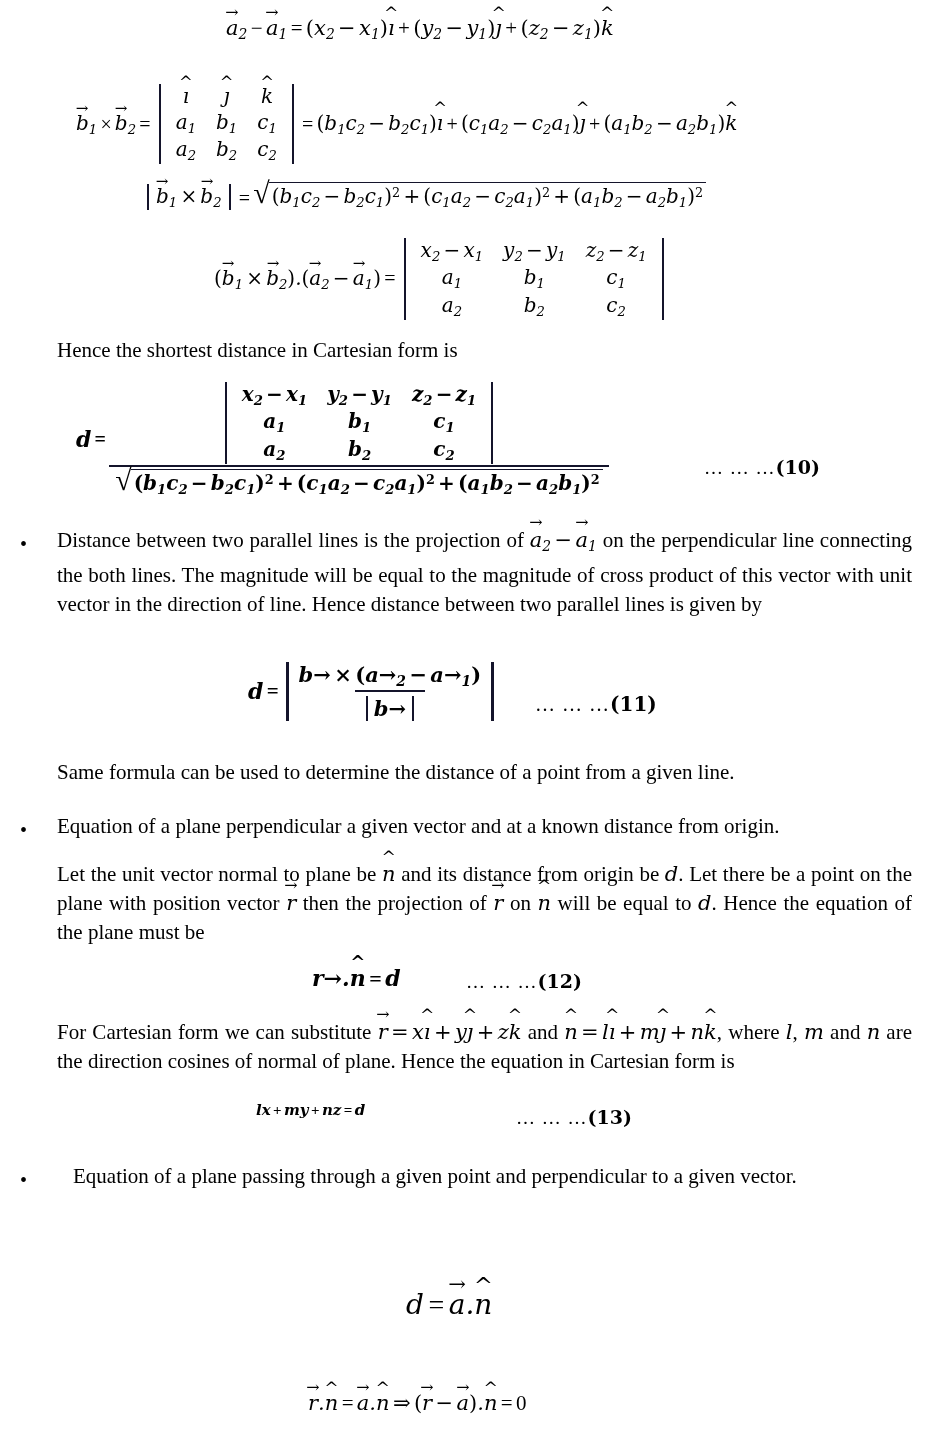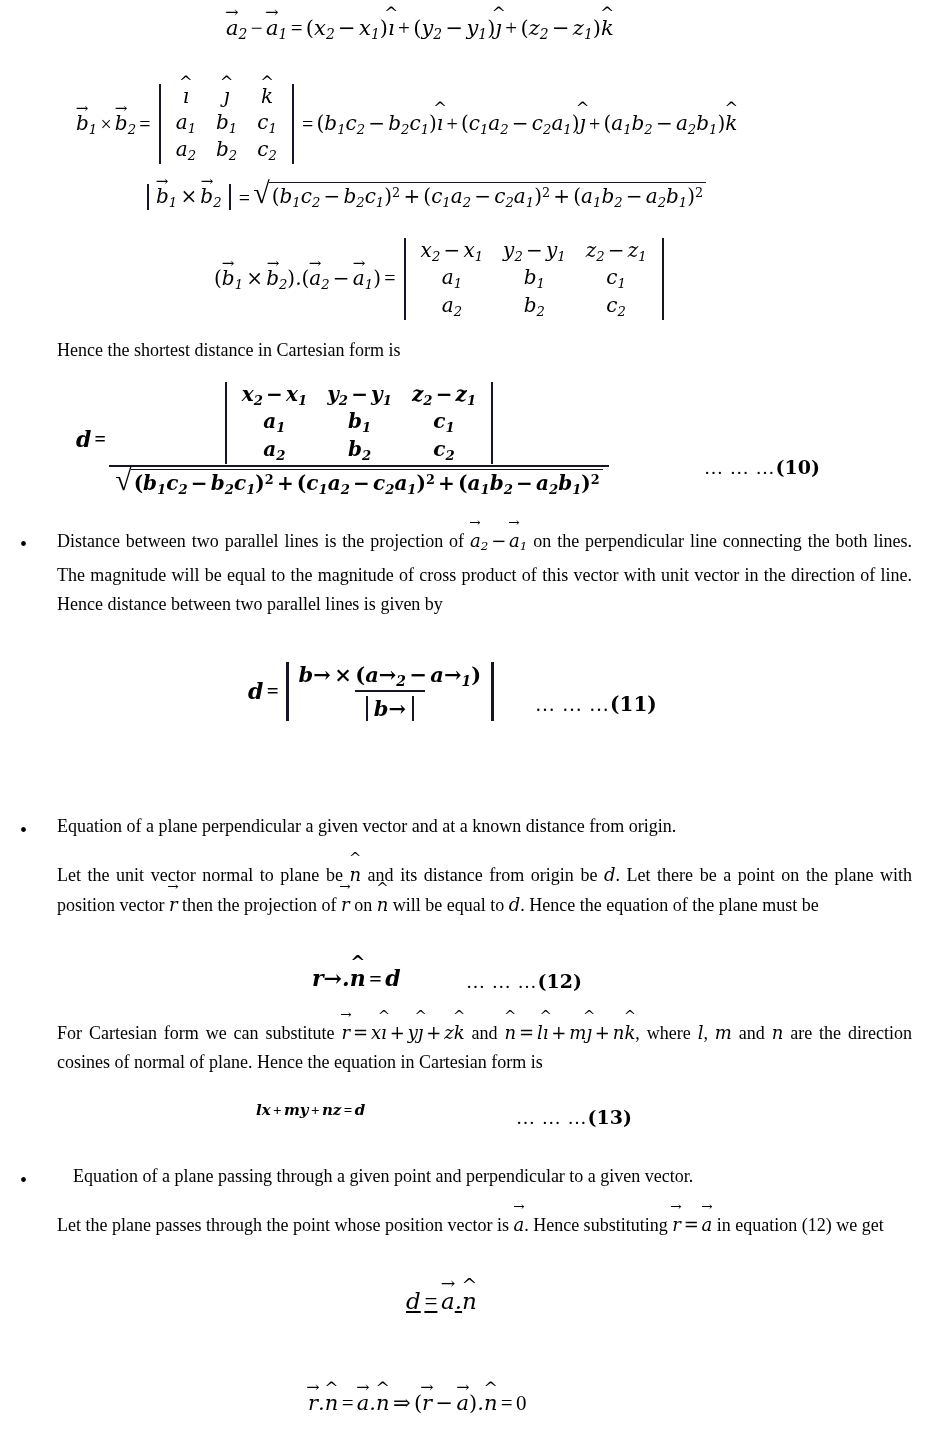--- a/index.html
+++ b/index.html
@@ -61,7 +61,7 @@
 
   
   .eqline{position:absolute;white-space:nowrap;}
-  .para{position:absolute;font-size:18px;line-height:29px;}
+  .para{position:absolute;font-size:21px;line-height:29px;}
   .para.just{text-align:justify;text-justify:inter-word;}
   .bullet{position:absolute;font-size:17px;line-height:1;}
   .eqnum{font-weight:bold;font-style:normal;font-family:"DejaVu Serif","Liberation Serif",serif;}

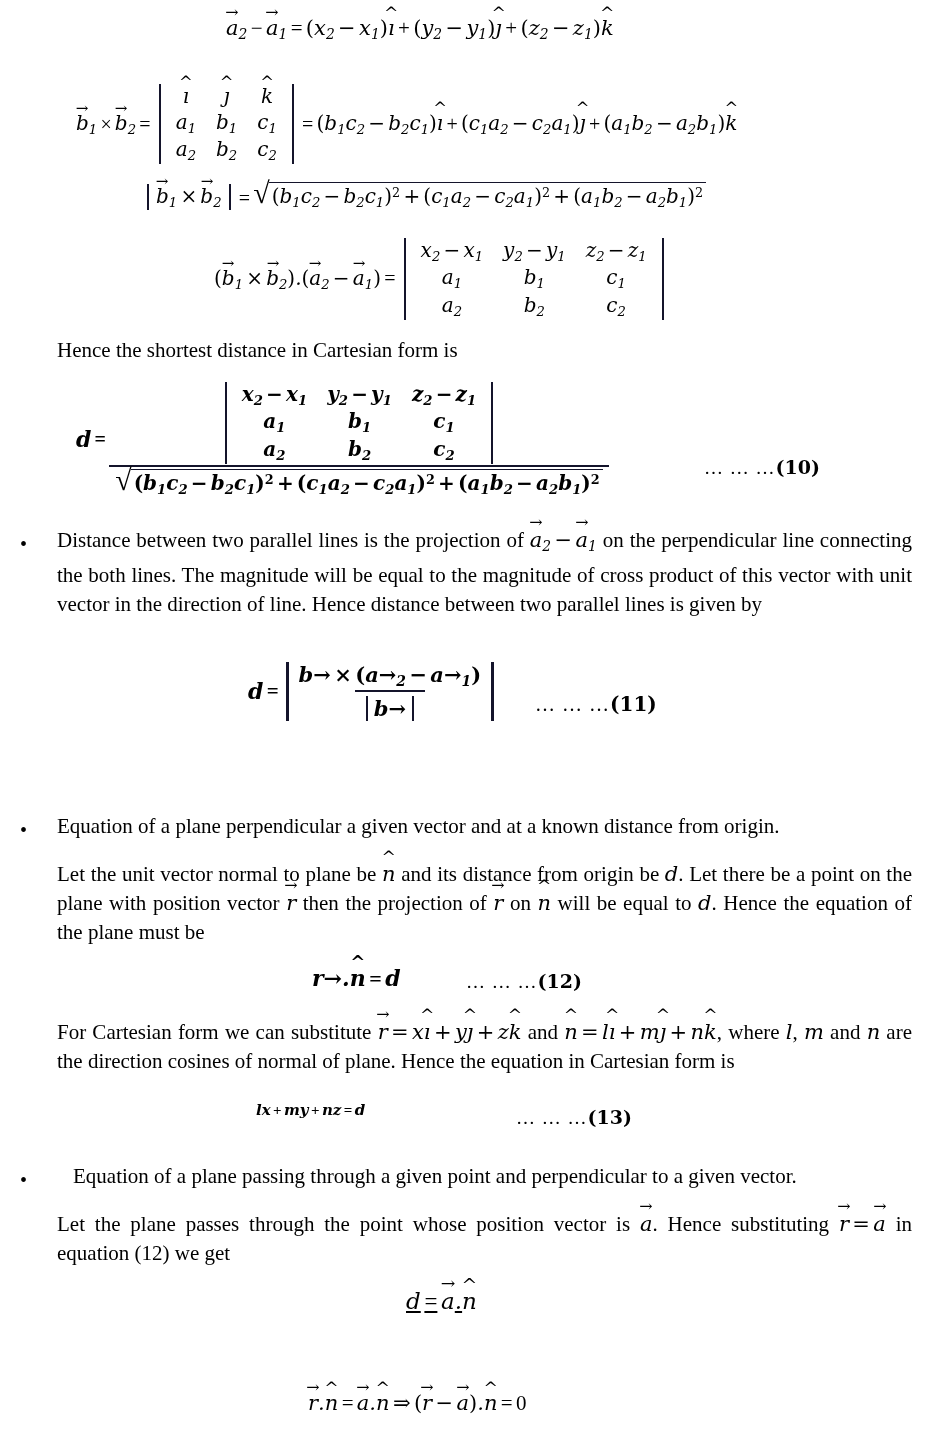--- a/index.html
+++ b/index.html
@@ -207,6 +207,7 @@
     <span class="dots">… … …</span><span class="eqnum">(11)</span>
   </div>
 
+  <div class="para" style="left:57px;top:758px;width:780px;">Same formula can be used to determine the distance of a point from a given line.</div>
 
   <div class="bullet" style="left:20px;top:820px;font-size:20px;">•</div>
   <div class="para" style="left:57px;top:812px;width:855px;">Equation of a plane perpendicular a given vector and at a known distance from origin.</div>

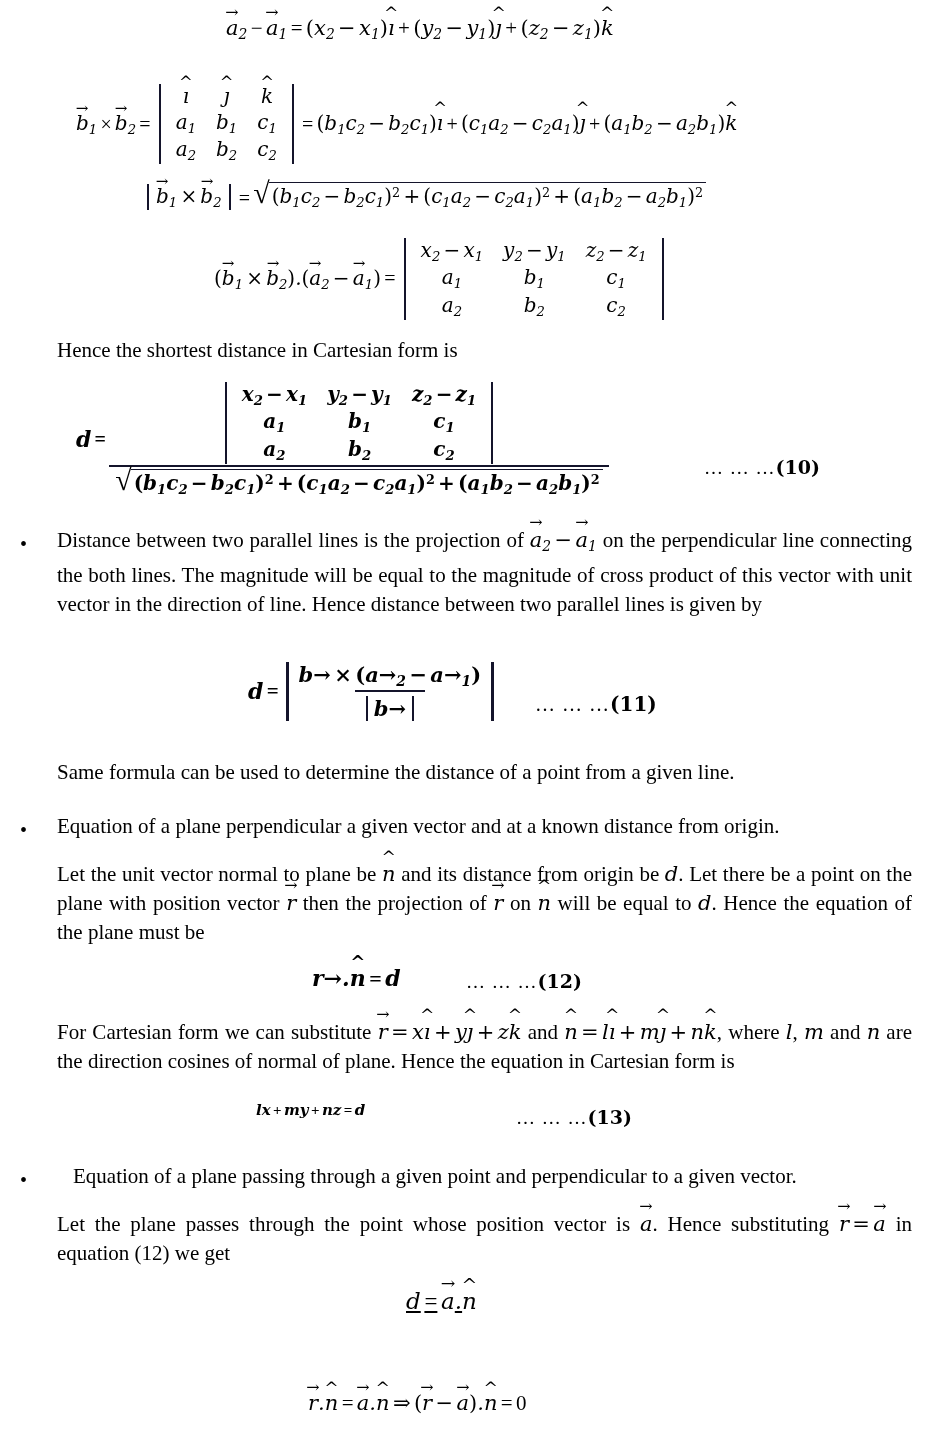--- a/index.html
+++ b/index.html
@@ -237,9 +237,6 @@
   <div class="bullet" style="left:20px;top:1170px;font-size:20px;">•</div>
   <div class="para" style="left:57px;top:1162px;width:855px;margin-left:16px;">Equation of a plane passing through a given point and perpendicular to a given vector.</div>
 
-  <div class="para just" style="left:57px;top:1210px;width:855px;">
-    <span>Let the plane passes through the point whose position vector is </span><span class="m"><span class="vec">a</span></span><span>. Hence substituting </span><span class="m"><span class="vec">r</span><span class="op">=</span><span class="vec">a</span></span><span> in equation (12) we get</span>
-  </div>
 
   <div class="eqline" style="left:406px;top:1288px;font-size:23px;text-decoration:underline;">
     <span class="m">d</span><span class="op">=</span><span class="m"><span class="vec">a</span>.<span class="hat">n</span></span>

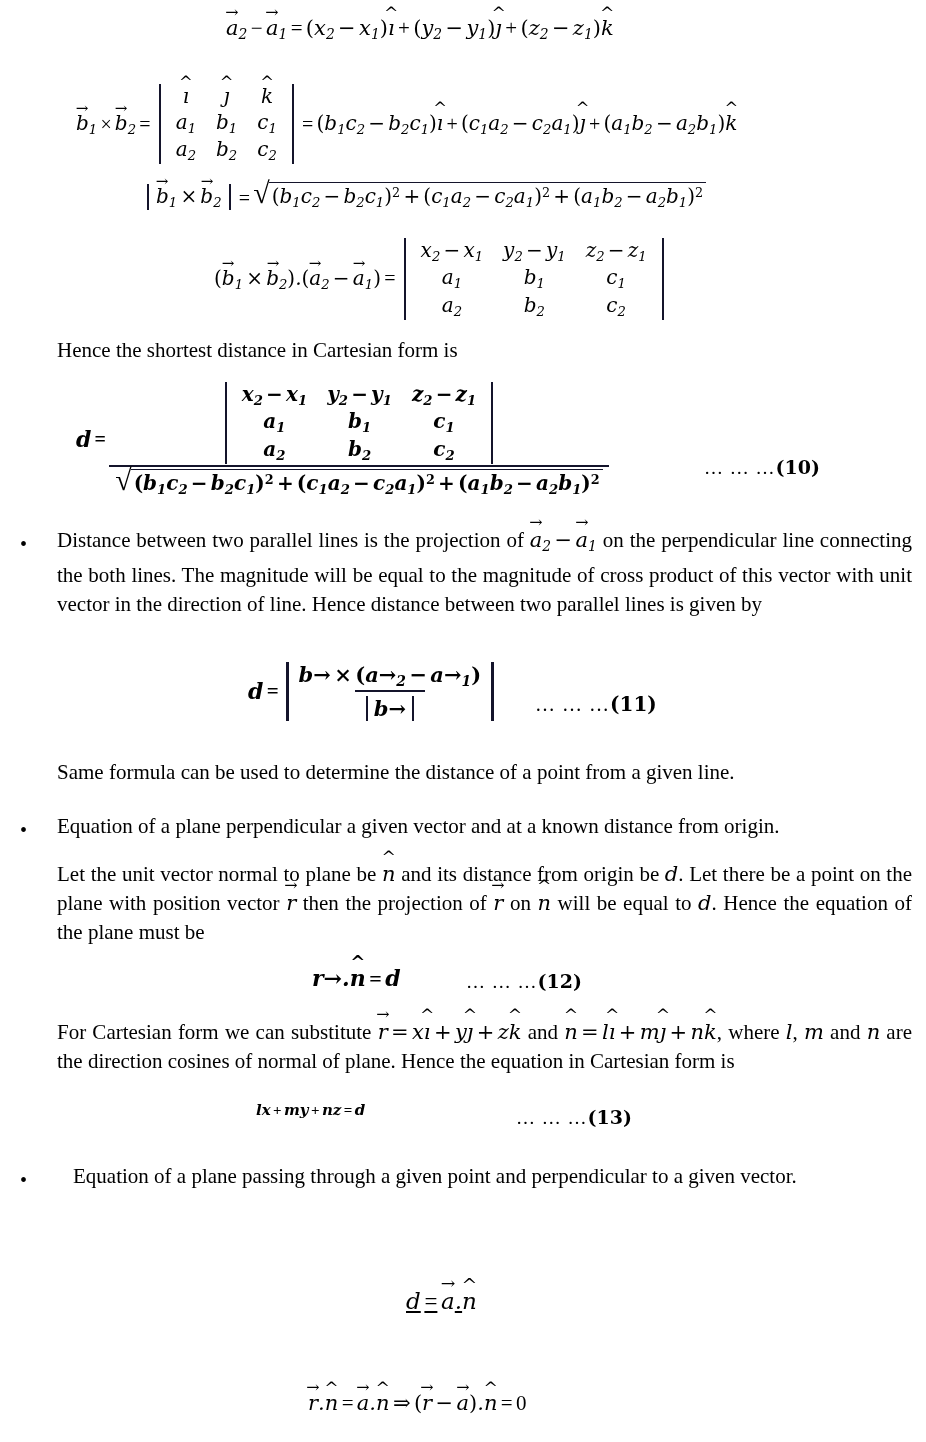--- a/index.html
+++ b/index.html
@@ -238,7 +238,7 @@
   <div class="para" style="left:57px;top:1162px;width:855px;margin-left:16px;">Equation of a plane passing through a given point and perpendicular to a given vector.</div>
 
 
-  <div class="eqline" style="left:406px;top:1288px;font-size:23px;text-decoration:underline;">
+  <div class="eqline" style="left:406px;top:1288px;font-size:28px;">
     <span class="m">d</span><span class="op">=</span><span class="m"><span class="vec">a</span>.<span class="hat">n</span></span>
   </div>
 

